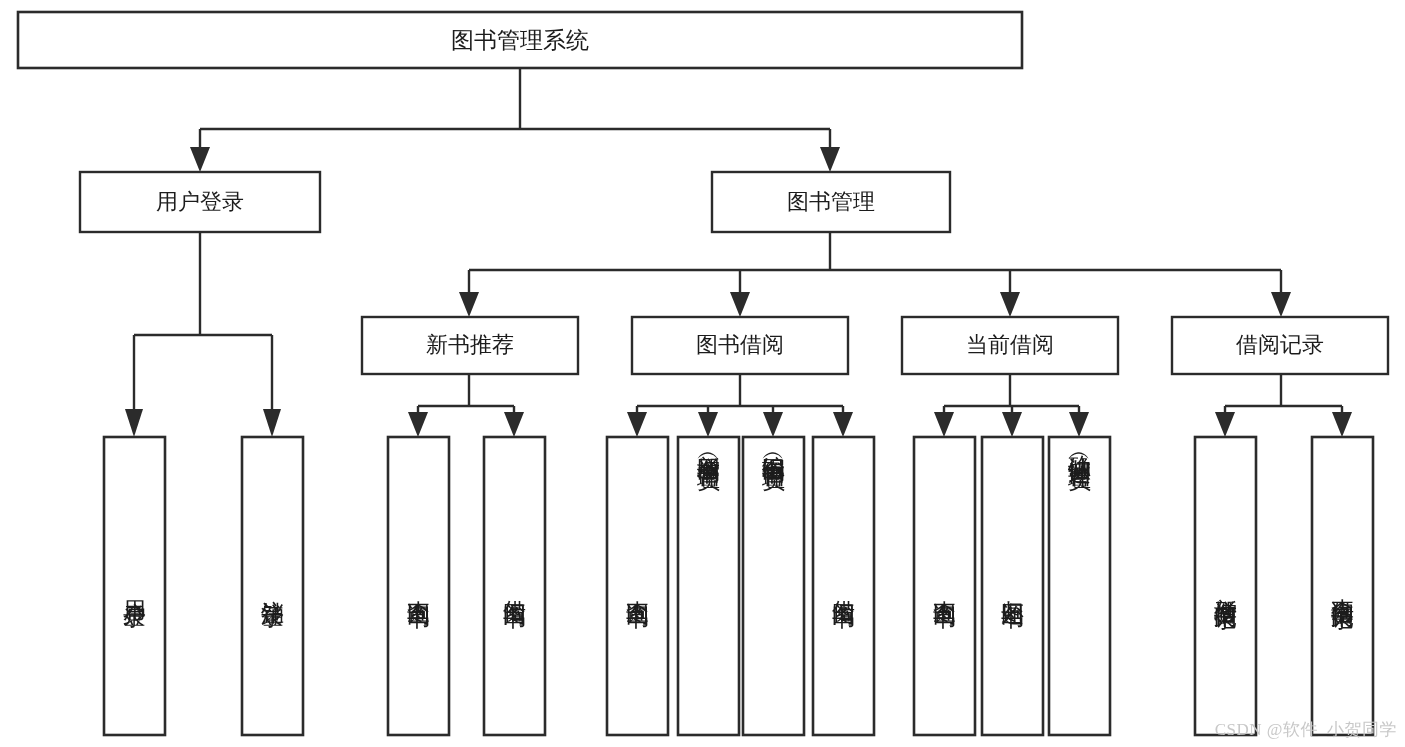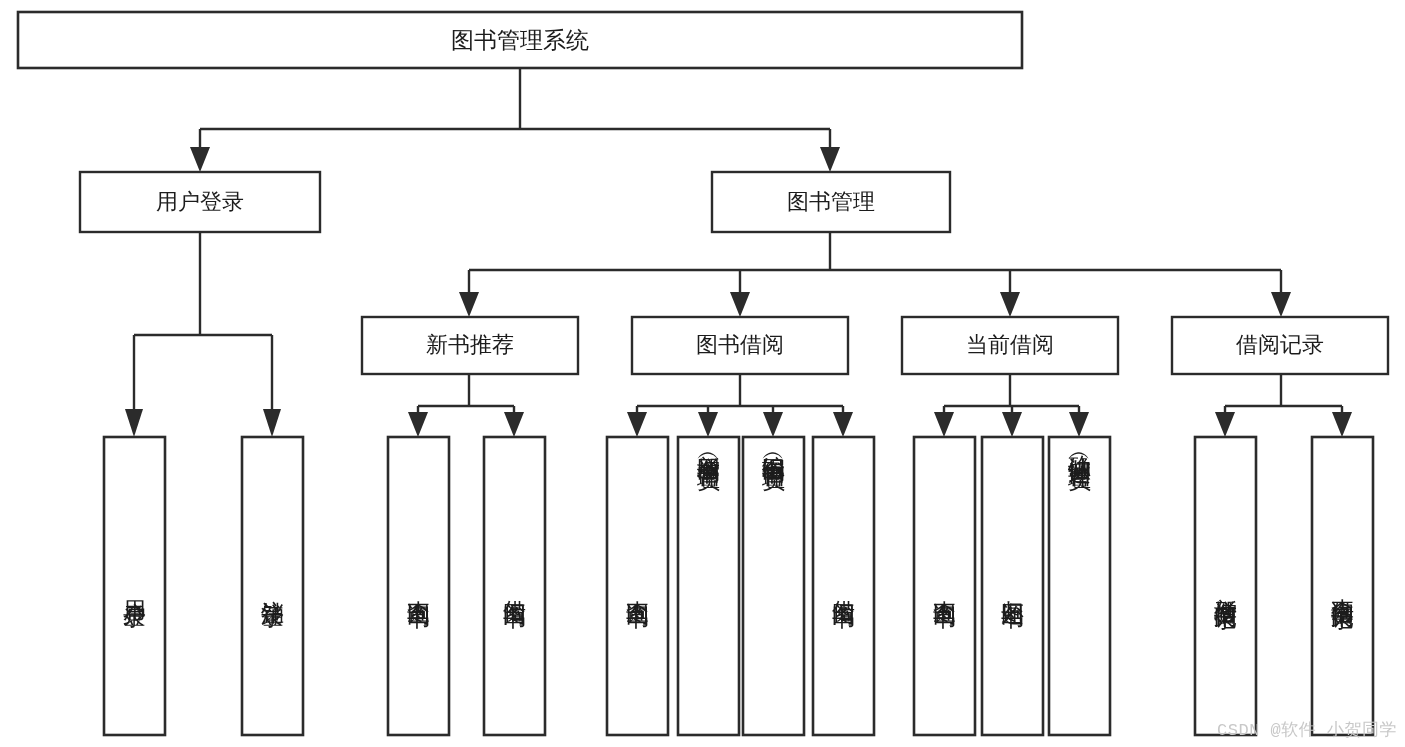--- a/index.html
+++ b/index.html
@@ -71,7 +71,7 @@
     position: absolute;
     right: 8px;
     bottom: 6px;
-    font-family: Liberation Mono, monospace;
+    font-family: Liberation Serif, serif;
     font-size: 17px;
     color: #c8c8c8;
     letter-spacing: 0.5px;

